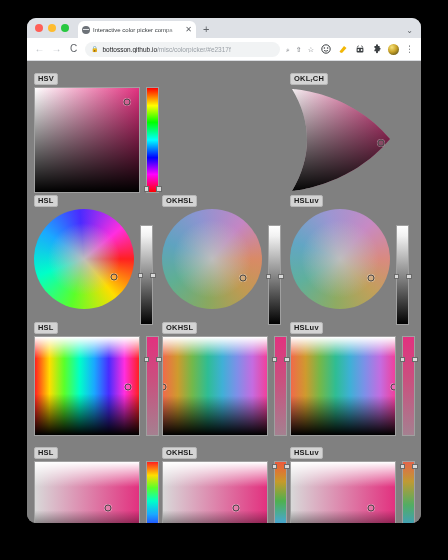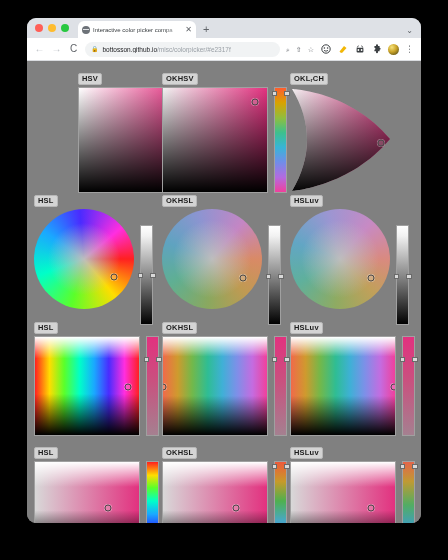--- a/index.html
+++ b/index.html
@@ -261,7 +261,7 @@
 
     <div class="row row-1">
 
-      <div class="picker" style="left:0;margin-left:44px;">
+      <div class="picker" style="left:0;">
         <span class="label">HSV</span>
         <div class="body">
           <div class="area" style="width:106px;height:106px;

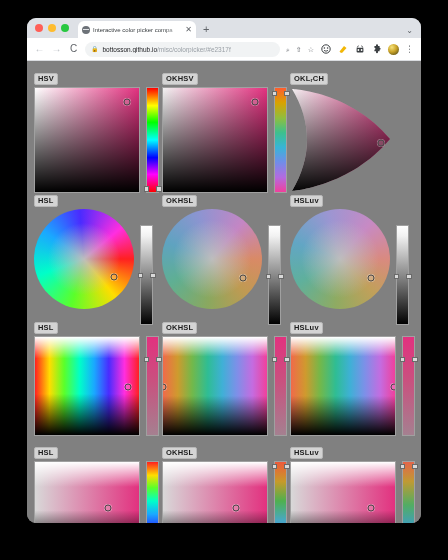--- a/index.html
+++ b/index.html
@@ -277,21 +277,6 @@
         </div>
       </div>
 
-      <div class="picker" style="left:128px;">
-        <span class="label">OKHSV</span>
-        <div class="body">
-          <div class="area" style="width:106px;height:106px;
-            background:
-              linear-gradient(to top, #000 0%, rgba(0,0,0,0) 100%),
-              linear-gradient(to right, #f2f2f2 0%, #e2317f 100%);">
-            <span class="marker" style="left:88%;top:13%;"></span>
-          </div>
-          <div class="slider" style="width:13px;height:106px;
-            background:linear-gradient(to bottom,#ff5d2e 0%,#d9a200 14%,#8fbe3f 29%,#3dc08e 43%,#38b5d6 57%,#6f8ee8 71%,#b46ae0 86%,#f0409c 100%);">
-            <span class="slider-handle" style="top:4%;"></span>
-          </div>
-        </div>
-      </div>
 
       <div class="picker" style="left:256px;">
         <span class="label">OKL<sub>r</sub>CH</span>

